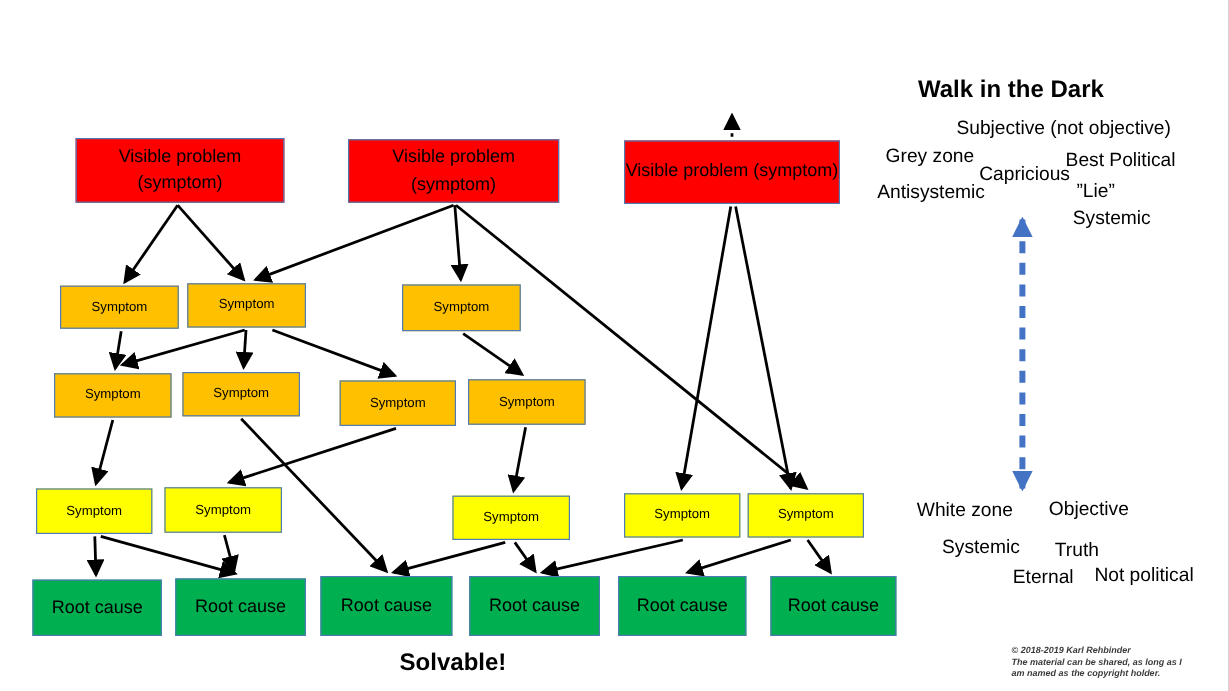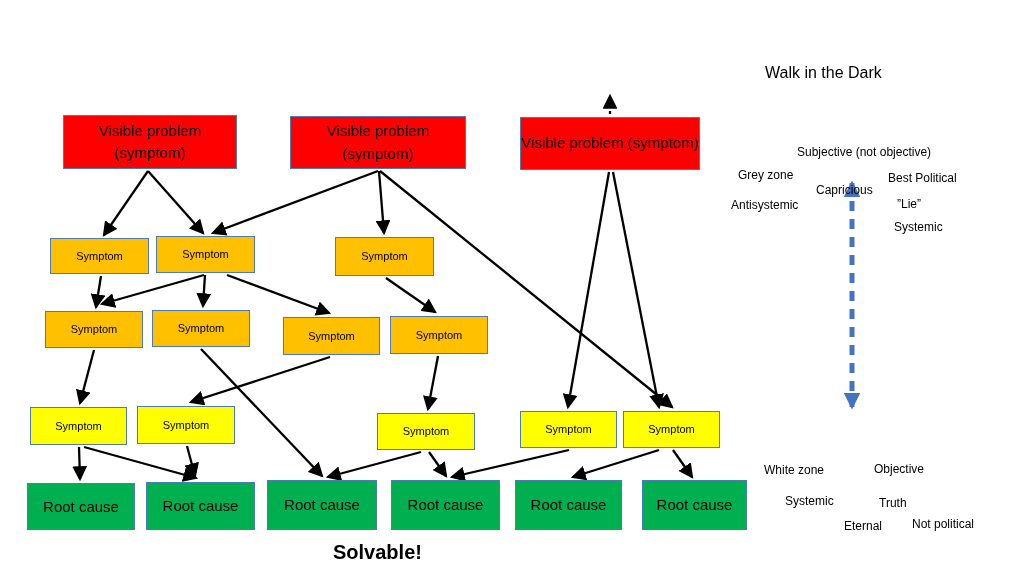--- a/index.html
+++ b/index.html
@@ -17,7 +17,7 @@
   .yellow{background:#FFFF00;font-size:11px;}
   .green{background:#00B050;font-size:15px;}
   .rp{position:absolute;font-size:12px;white-space:nowrap;margin-top:46px;}
-  .rp-title{position:absolute;font-size:16px;font-weight:normal;white-space:nowrap;}
+  .rp-title{position:absolute;font-size:20px;font-weight:bold;white-space:nowrap;}
   .copyright{position:absolute;left:843px;top:537px;font-size:7.5px;line-height:9.5px;
              font-weight:bold;font-style:italic;color:#3b3b3b;white-space:nowrap;}
 </style>

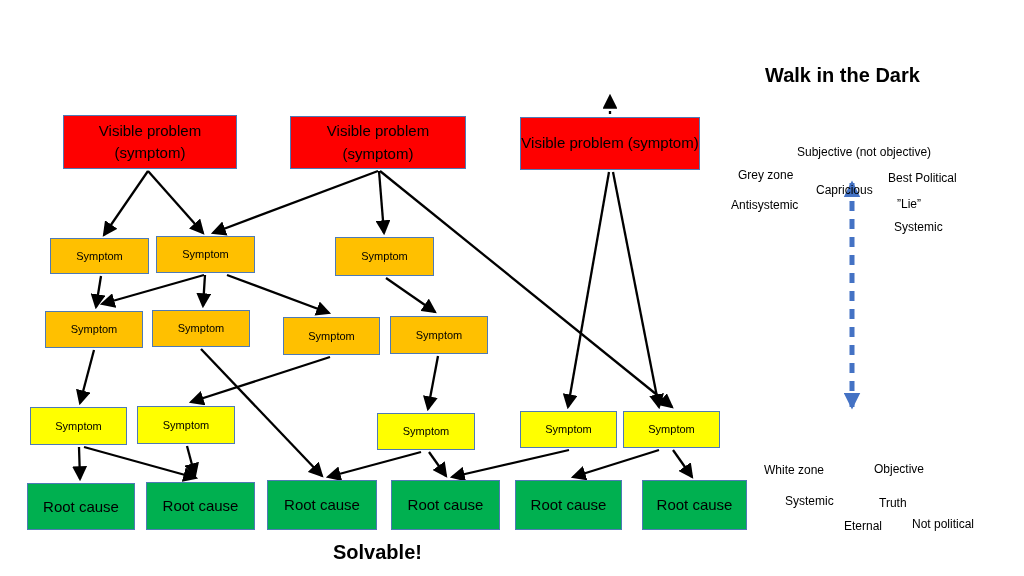--- a/index.html
+++ b/index.html
@@ -16,7 +16,7 @@
   .orange{background:#FFC000;font-size:11px;}
   .yellow{background:#FFFF00;font-size:11px;}
   .green{background:#00B050;font-size:15px;}
-  .rp{position:absolute;font-size:12px;white-space:nowrap;margin-top:46px;}
+  .rp{position:absolute;font-size:16px;white-space:nowrap;}
   .rp-title{position:absolute;font-size:20px;font-weight:bold;white-space:nowrap;}
   .copyright{position:absolute;left:843px;top:537px;font-size:7.5px;line-height:9.5px;
              font-weight:bold;font-style:italic;color:#3b3b3b;white-space:nowrap;}

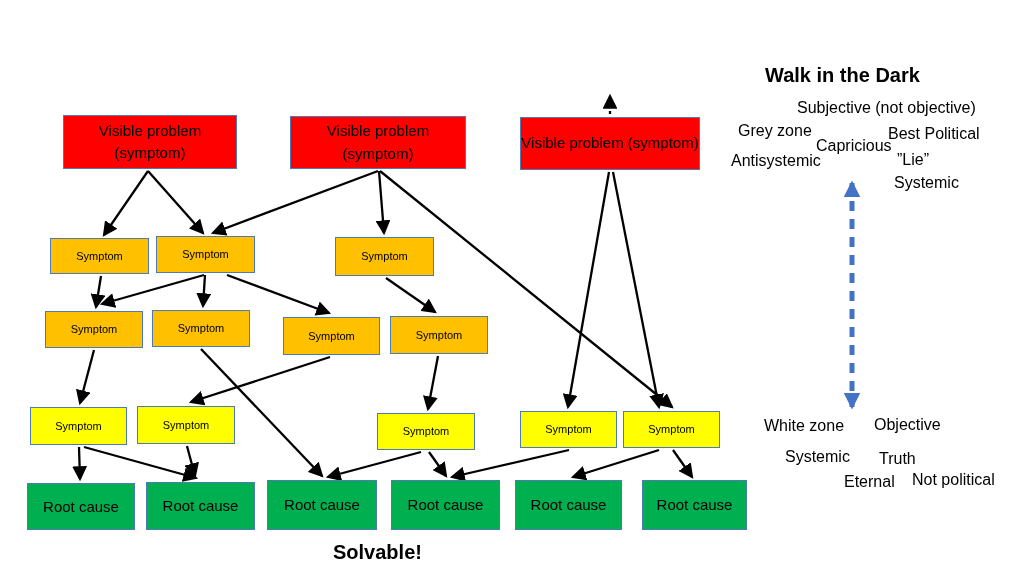--- a/index.html
+++ b/index.html
@@ -110,6 +110,11 @@
   <div class="rp" style="left:844px;top:473px;">Eternal</div>
   <div class="rp" style="left:912px;top:471px;">Not political</div>
 
+  <div class="copyright">
+    <div>© 2018-2019 Karl Rehbinder</div>
+    <div>The material can be shared, as long as I</div>
+    <div>am named as the copyright holder.</div>
+  </div>
 
 </div>
 

